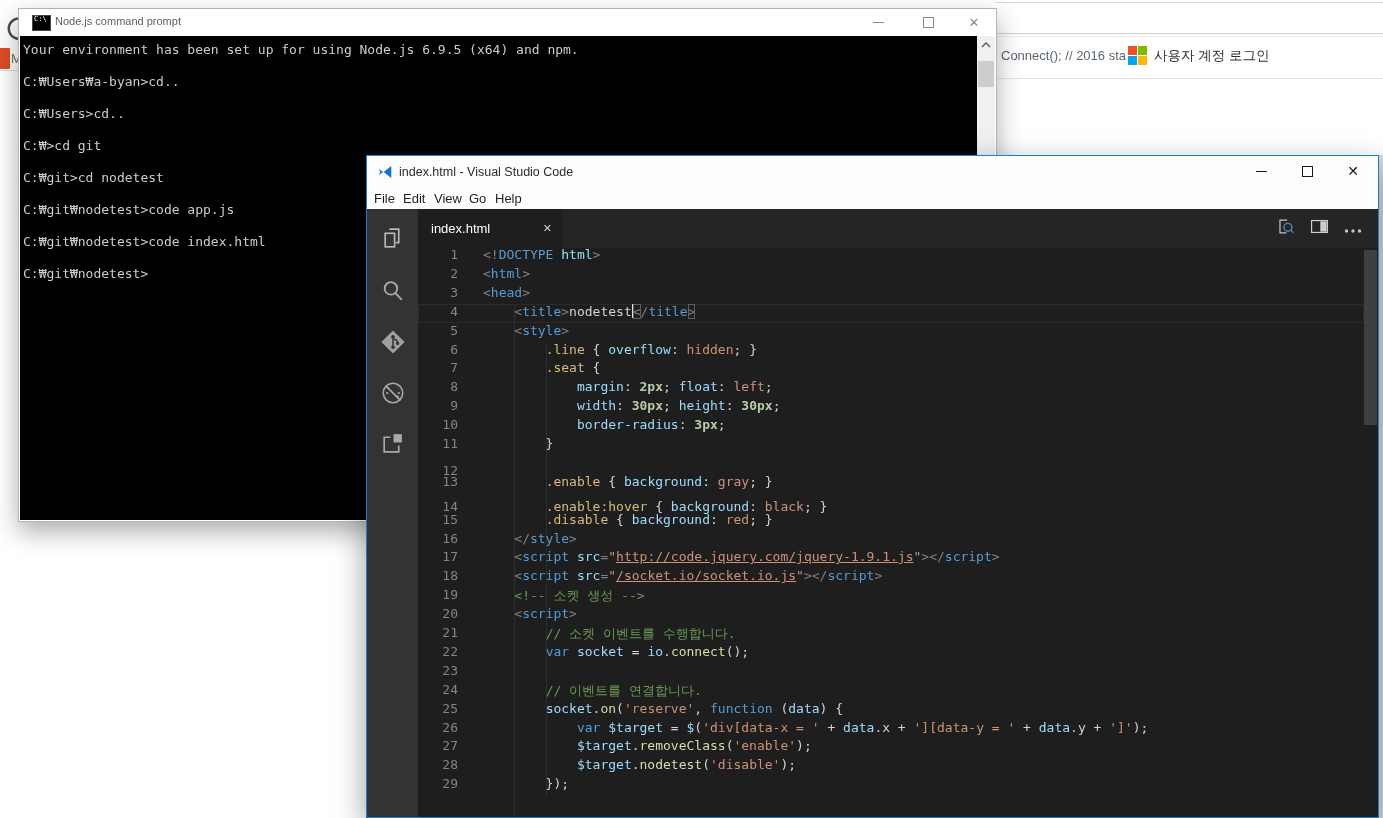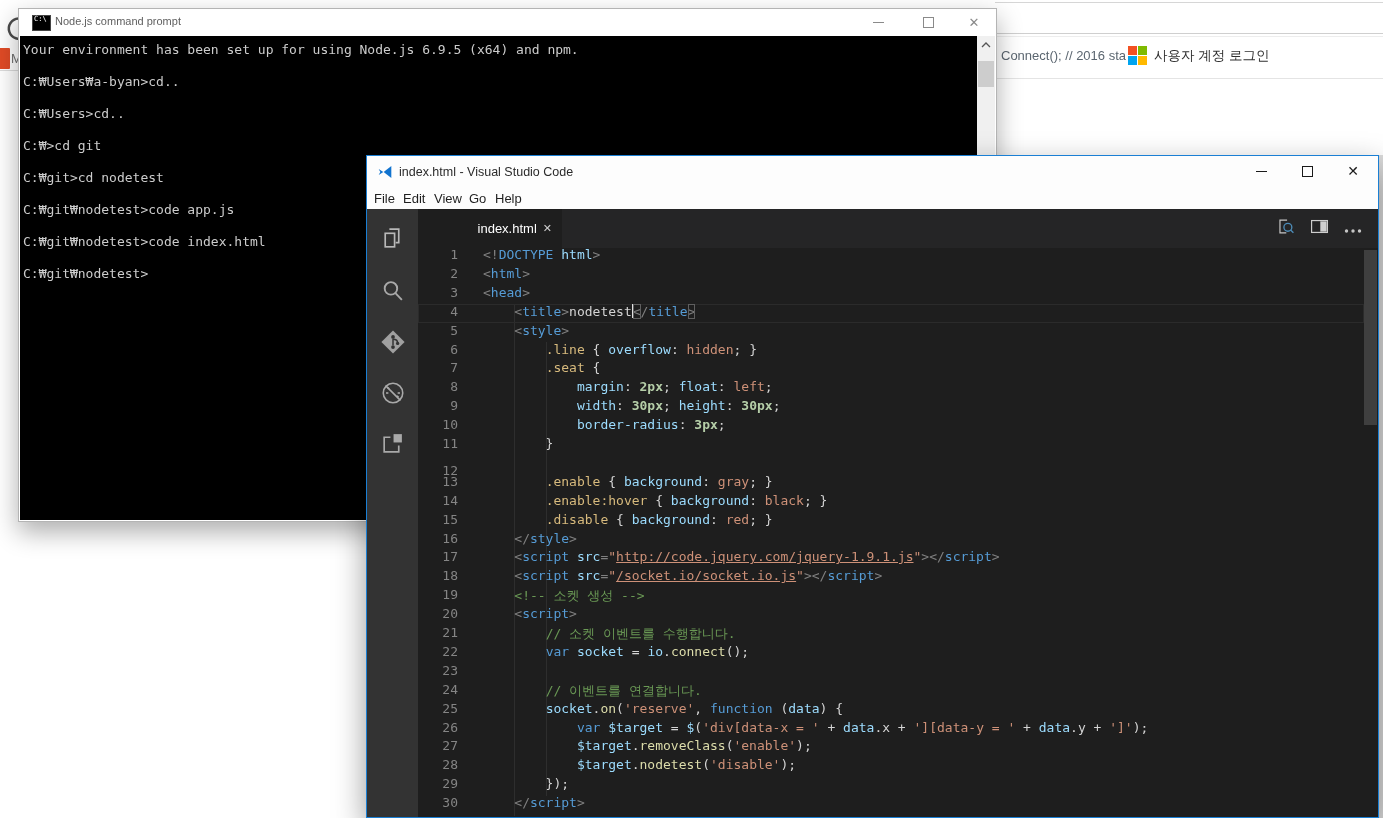--- a/index.html
+++ b/index.html
@@ -52,7 +52,7 @@
   .editor-col{position:relative;flex:1;background:#1e1e1e;overflow:hidden;}
   .tabbar{position:relative;height:39px;background:#252526;display:flex;align-items:stretch;}
   .tab{width:121px;background:#1e1e1e;display:flex;align-items:center;padding:0 10px 0 13px;flex:none;}
-  .tab-label{font-size:13px;color:#ffffff;flex:1;text-align:right;}
+  .tab-label{font-size:13px;color:#ffffff;flex:1;}
   .tab-close{font-size:11px;color:#d0d0d0;padding-left:6px;}
   .tab-actions{margin-left:auto;display:flex;align-items:center;gap:15px;padding-right:16px;}
   .editor{position:absolute;top:39px;left:0;right:0;bottom:0;overflow:hidden;

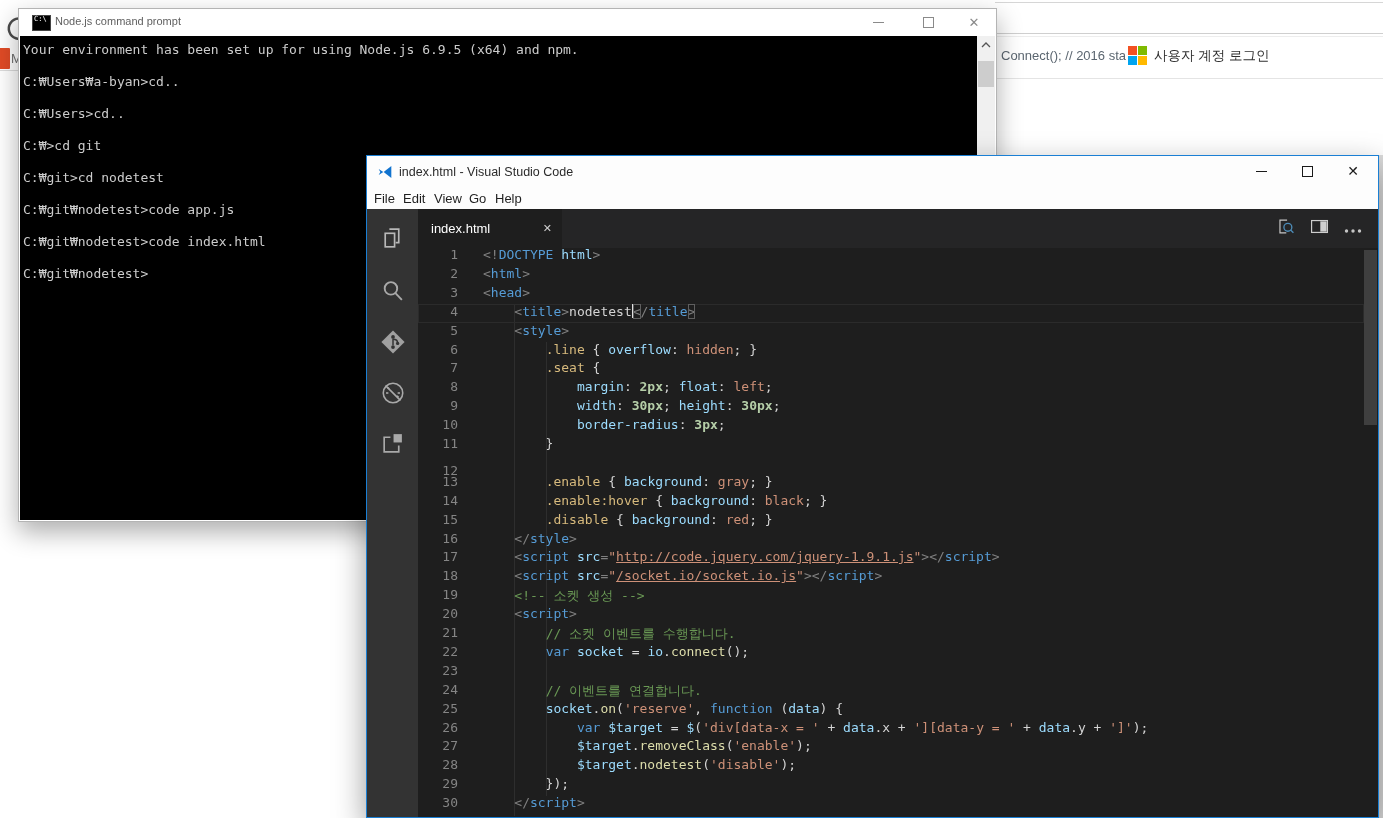--- a/index.html
+++ b/index.html
@@ -253,7 +253,7 @@
             <div class="code-row" style="top: 188px;"><span class="gutter">11</span><span class="code-text"><span class="tk-d">        }</span></span></div>
             <div class="code-row" style="top: 207px; margin-top: 8px;"><span class="gutter">12</span><span class="code-text"></span></div>
             <div class="code-row" style="top: 225.8px;"><span class="gutter">13</span><span class="code-text"><span class="tk-d">        </span><span class="tk-sel">.enable</span><span class="tk-d"> { </span><span class="tk-a">background</span><span class="tk-d">: </span><span class="tk-s">gray</span><span class="tk-d">; }</span></span></div>
-            <div class="code-row" style="top: 245px; padding-left: 40px;"><span class="gutter">14</span><span class="code-text"><span class="tk-d">        </span><span class="tk-sel">.enable:hover</span><span class="tk-d"> { </span><span class="tk-a">background</span><span class="tk-d">: </span><span class="tk-s">black</span><span class="tk-d">; }</span></span></div>
+            <div class="code-row" style="top: 251px; padding-left: 40px;"><span class="gutter">14</span><span class="code-text"><span class="tk-d">        </span><span class="tk-sel">.enable:hover</span><span class="tk-d"> { </span><span class="tk-a">background</span><span class="tk-d">: </span><span class="tk-s">black</span><span class="tk-d">; }</span></span></div>
             <div class="code-row" style="top: 263.6px;"><span class="gutter">15</span><span class="code-text"><span class="tk-d">        </span><span class="tk-sel">.disable</span><span class="tk-d"> { </span><span class="tk-a">background</span><span class="tk-d">: </span><span class="tk-s">red</span><span class="tk-d">; }</span></span></div>
             <div class="code-row" style="top: 282.5px;"><span class="gutter">16</span><span class="code-text"><span class="tk-d">    </span><span class="tk-p">&lt;/</span><span class="tk-t">style</span><span class="tk-p">&gt;</span></span></div>
             <div class="code-row" style="top: 301.4px;"><span class="gutter">17</span><span class="code-text"><span class="tk-d">    </span><span class="tk-p">&lt;</span><span class="tk-t">script</span><span class="tk-d"> </span><span class="tk-a">src</span><span class="tk-p">=</span><span class="tk-s">"</span><span class="tk-sl">http://code.jquery.com/jquery-1.9.1.js</span><span class="tk-s">"</span><span class="tk-p">&gt;</span><span class="tk-p">&lt;/</span><span class="tk-t">script</span><span class="tk-p">&gt;</span></span></div>

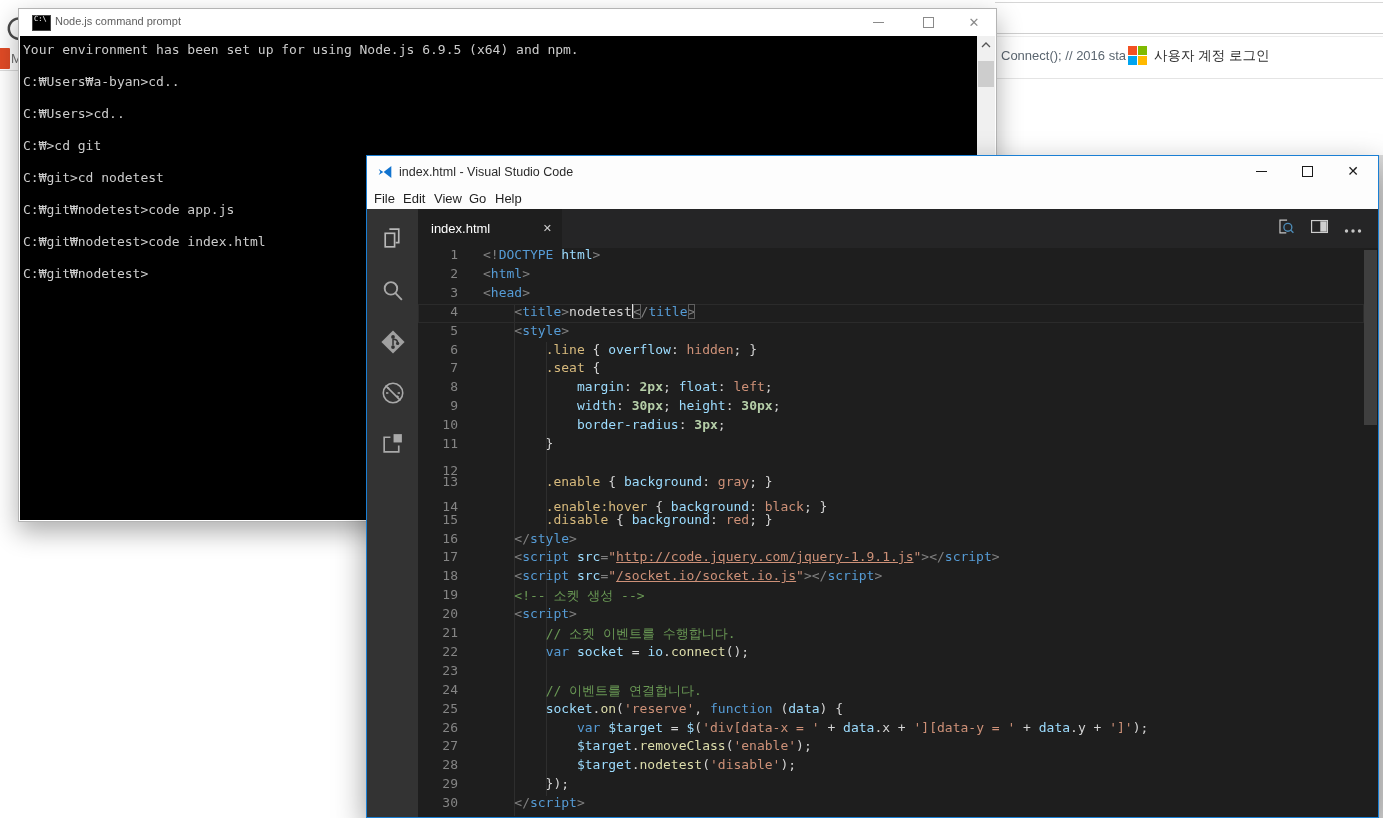--- a/index.html
+++ b/index.html
@@ -269,7 +269,6 @@
             <div class="code-row" style="top: 490.4px;"><span class="gutter">27</span><span class="code-text"><span class="tk-d">            </span><span class="tk-v">$target</span><span class="tk-d">.</span><span class="tk-f">removeClass</span><span class="tk-d">(</span><span class="tk-s">'enable'</span><span class="tk-d">);</span></span></div>
             <div class="code-row" style="top: 509.3px;"><span class="gutter">28</span><span class="code-text"><span class="tk-d">            </span><span class="tk-v">$target</span><span class="tk-d">.</span><span class="tk-f">nodetest</span><span class="tk-d">(</span><span class="tk-s">'disable'</span><span class="tk-d">);</span></span></div>
             <div class="code-row" style="top: 528.2px;"><span class="gutter">29</span><span class="code-text"><span class="tk-d">        });</span></span></div>
-            <div class="code-row" style="top: 547.1px;"><span class="gutter">30</span><span class="code-text"><span class="tk-d">    </span><span class="tk-p">&lt;/</span><span class="tk-t">script</span><span class="tk-p">&gt;</span></span></div>
             <div class="code-row" style="top: 566px;"><span class="gutter">31</span><span class="code-text"><span class="tk-d">    </span><span class="tk-c">&lt;!-- 좌석 자동 생성 --&gt;</span></span></div>
           </div>
       </div>

